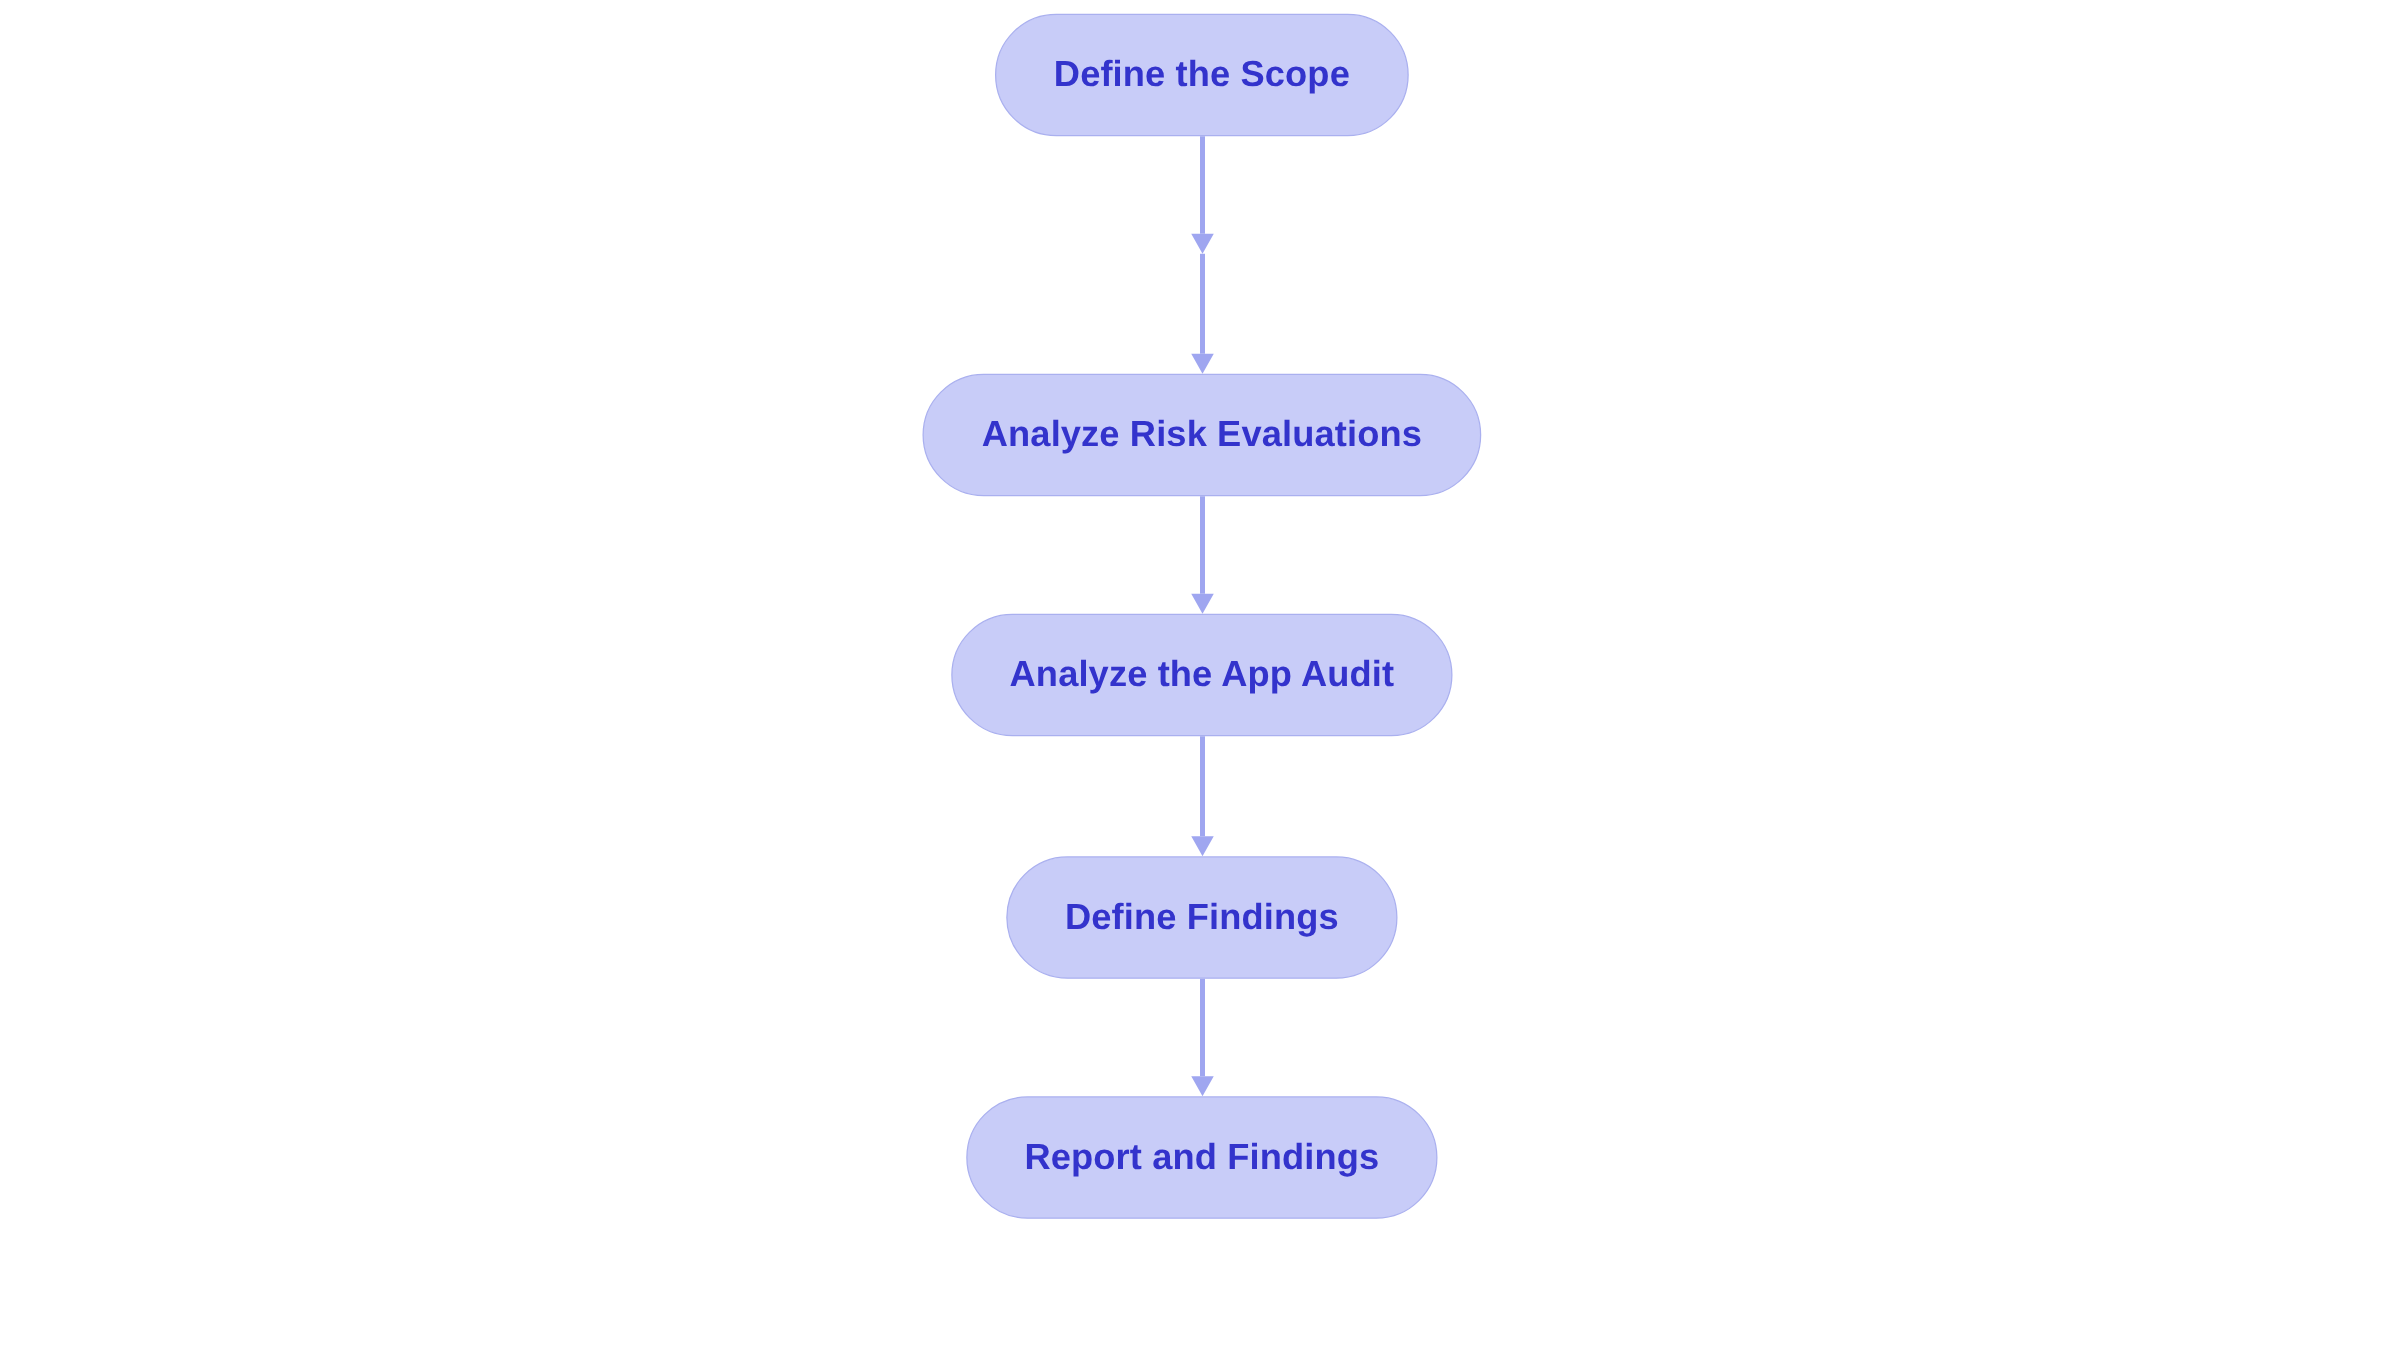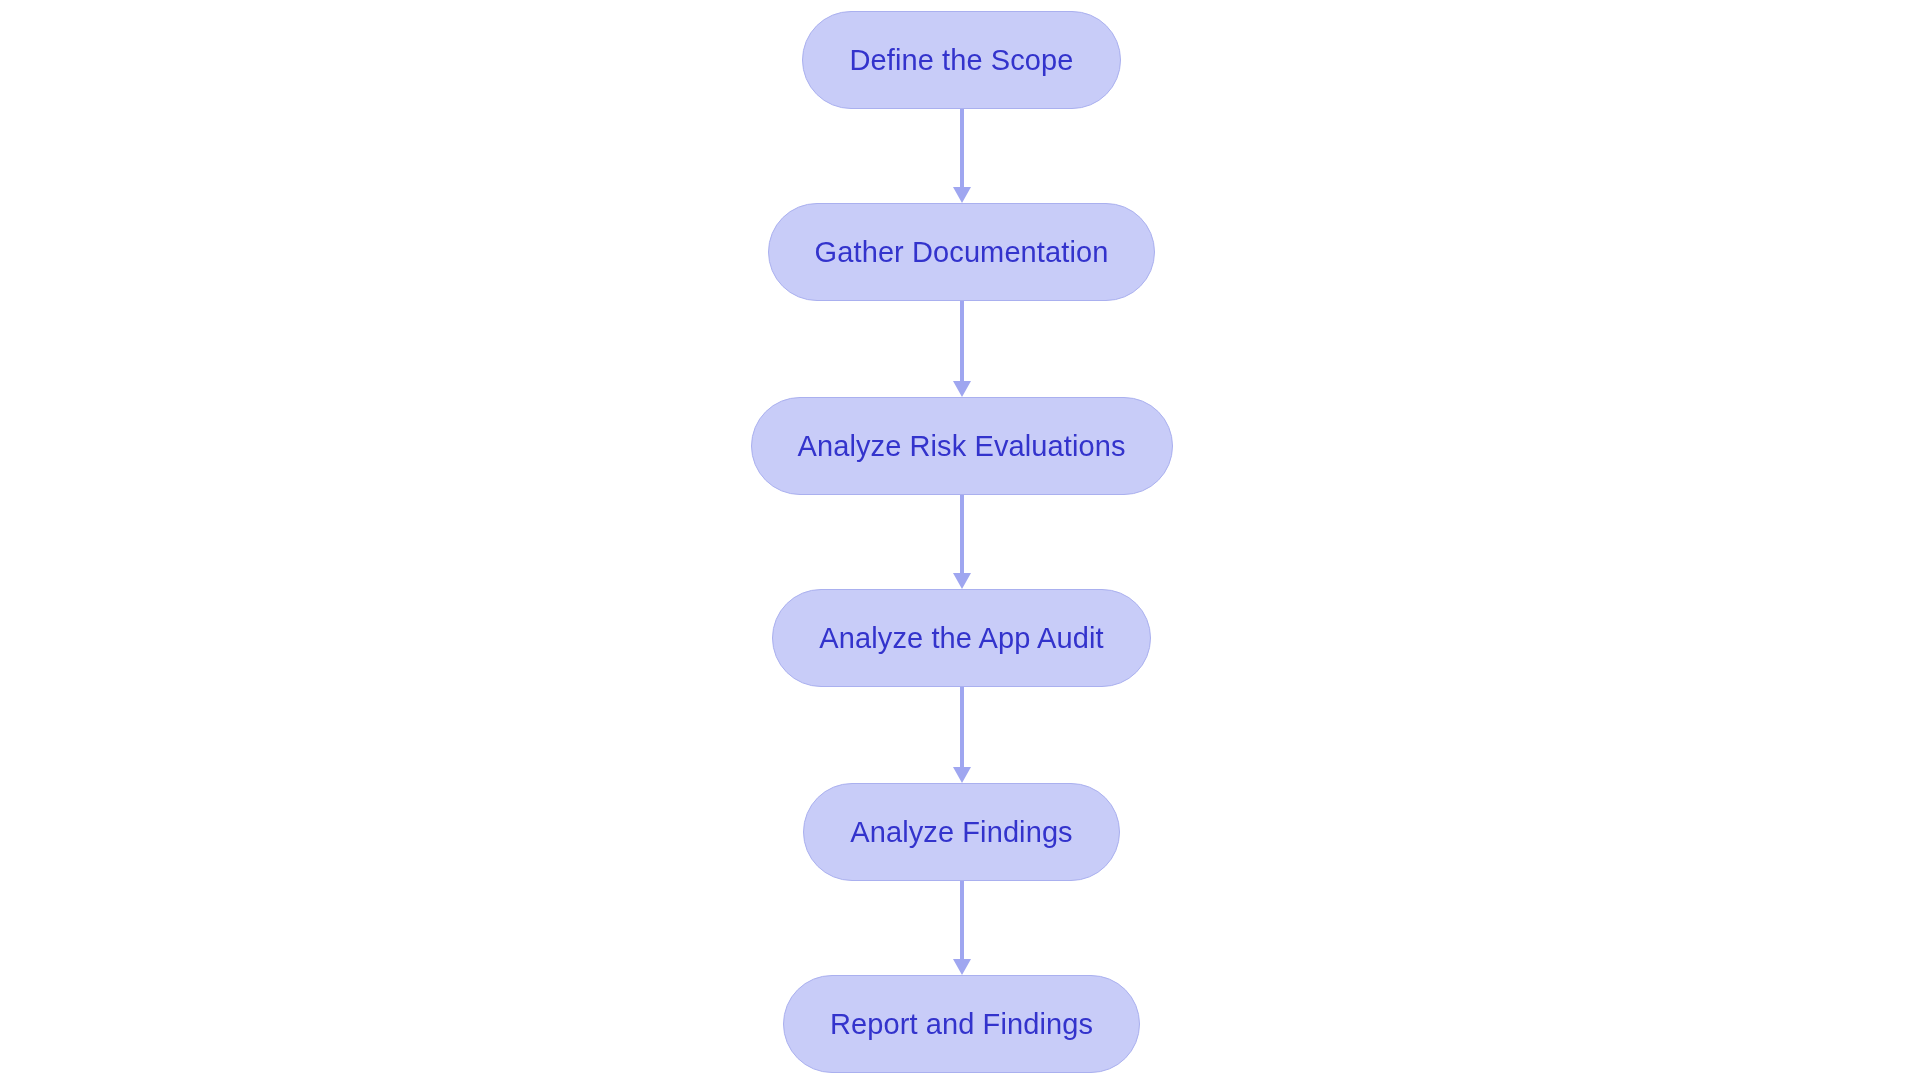--- a/index.html
+++ b/index.html
@@ -54,7 +54,7 @@
     line-height: 1;
     letter-spacing: 0.1px;
     color: #3333cc;
-    font-weight: 400;
+    font-weight: 700;
   }
 
   

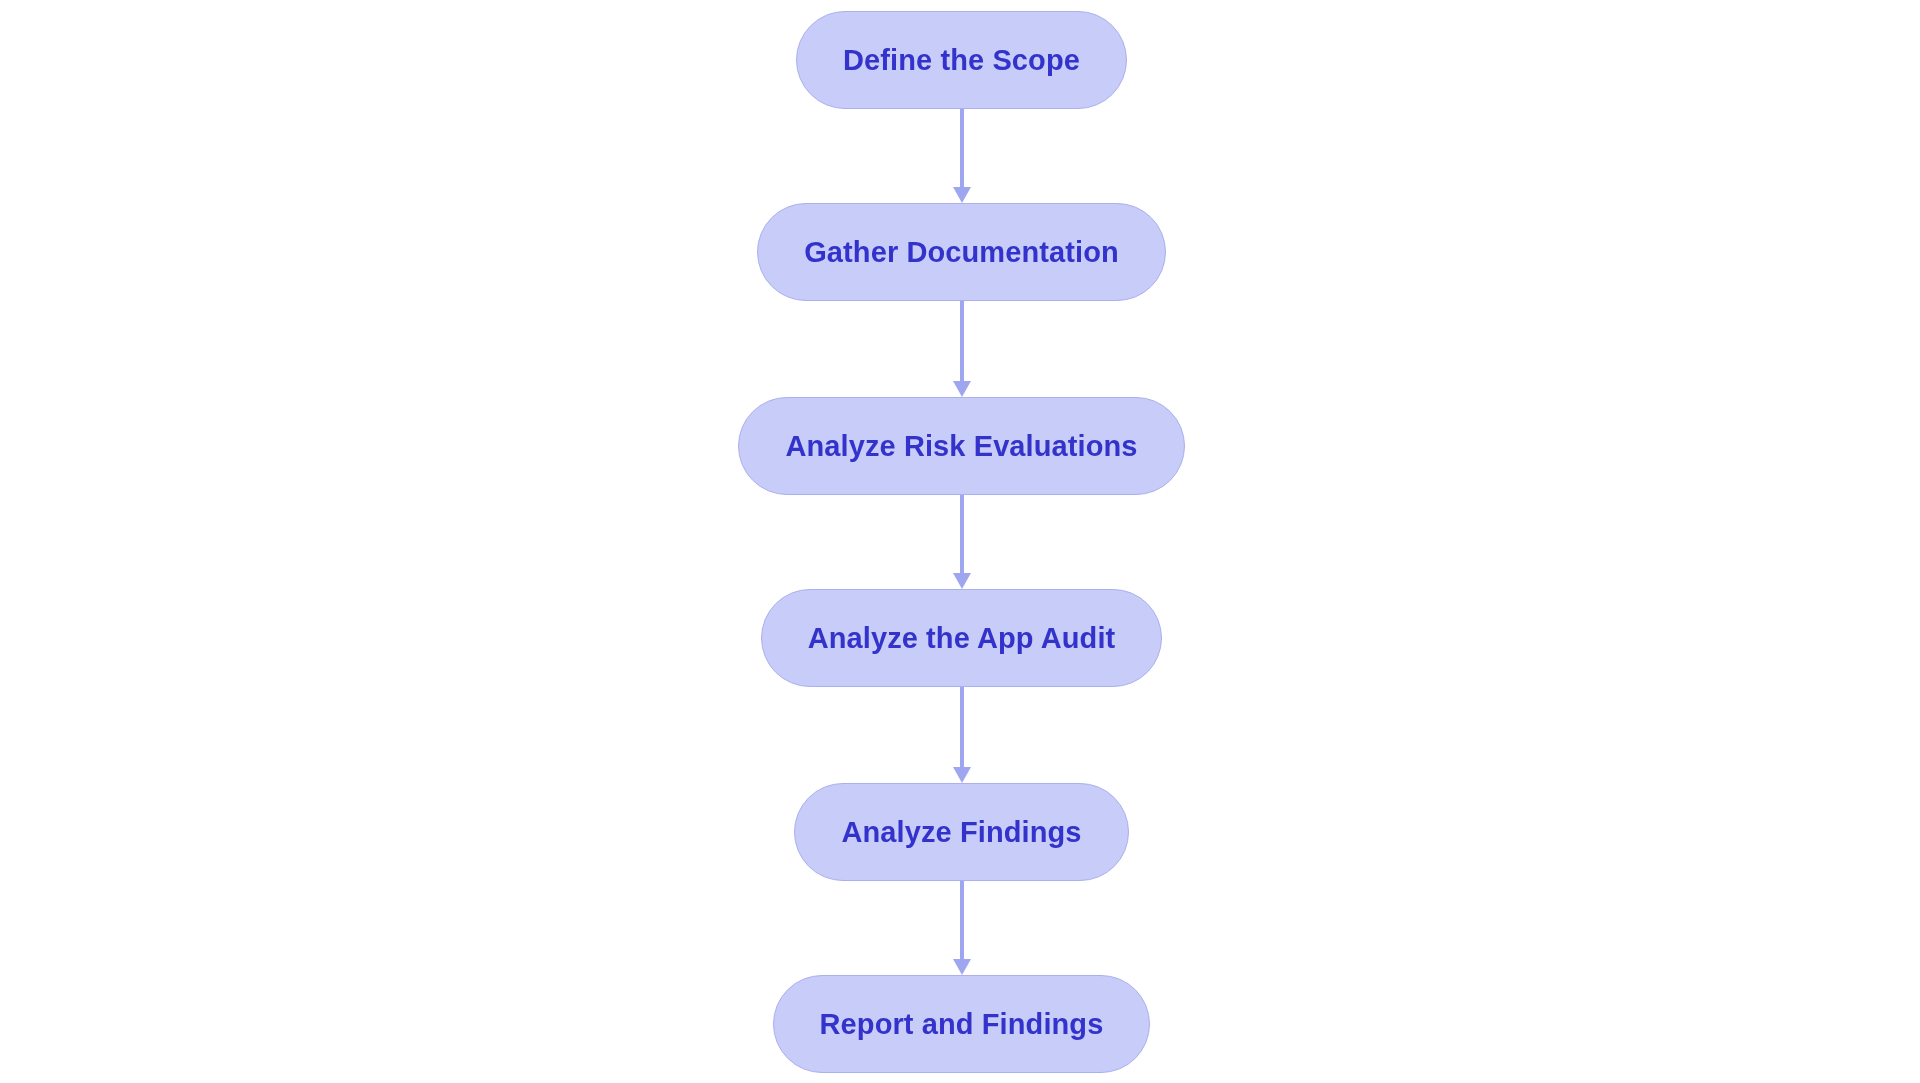--- a/index.html
+++ b/index.html
@@ -106,9 +106,6 @@
       <div class="connector-arrowhead"></div>
     </div>
 
-    <div class="flow-node">
-      <span class="flow-node-label">Gather Documentation</span>
-    </div>
 
     <div class="flow-connector c2">
       <div class="connector-line"></div>

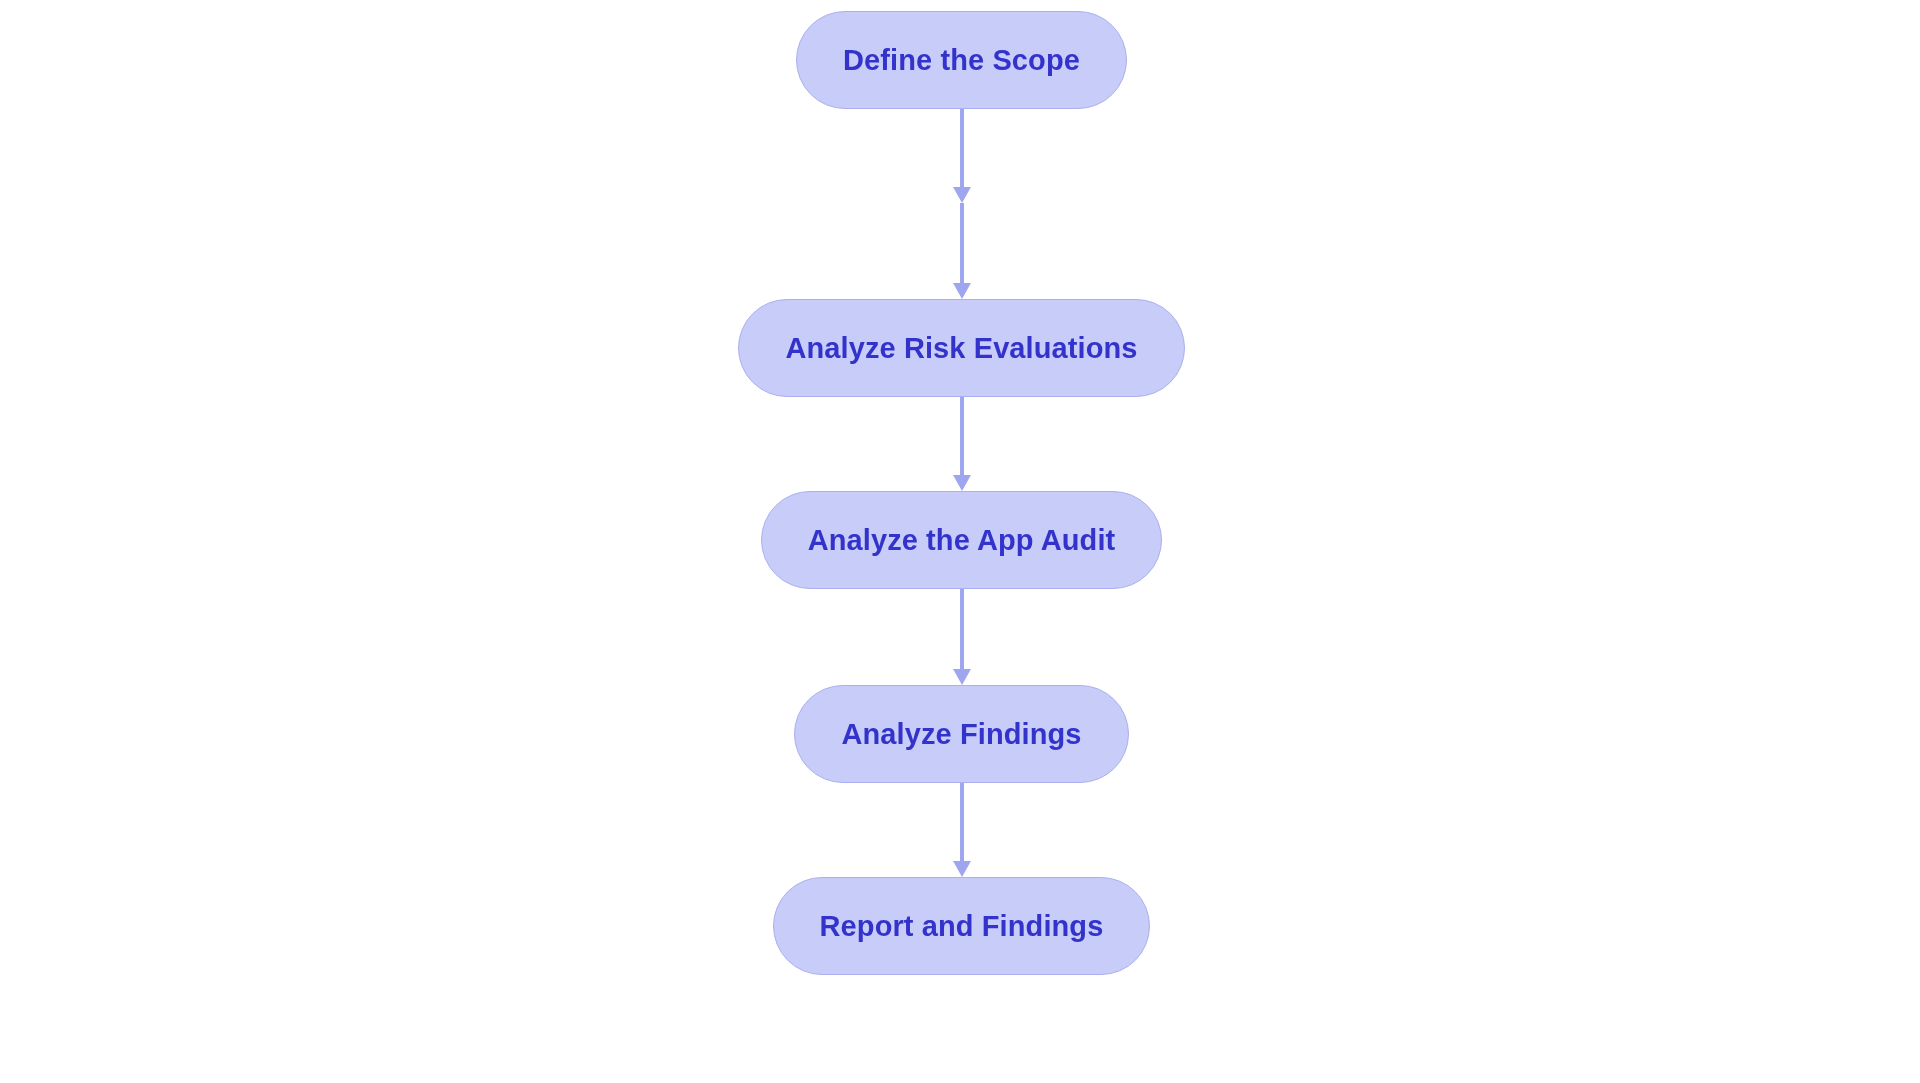--- a/index.html
+++ b/index.html
@@ -131,7 +131,7 @@
     </div>
 
     <div class="flow-node">
-      <span class="flow-node-label">Analyze Findings</span>
+      <span class="flow-node-label">Define Findings</span>
     </div>
 
     <div class="flow-connector c5">

